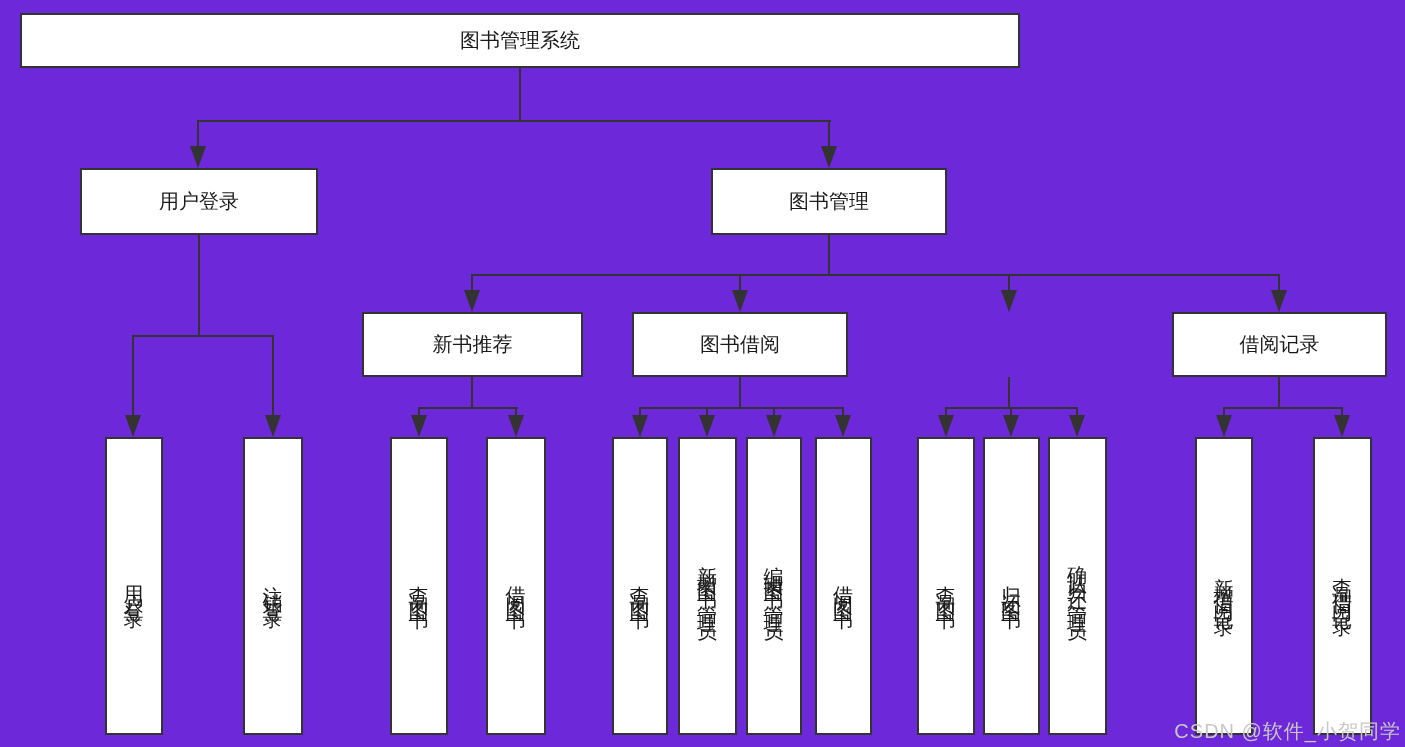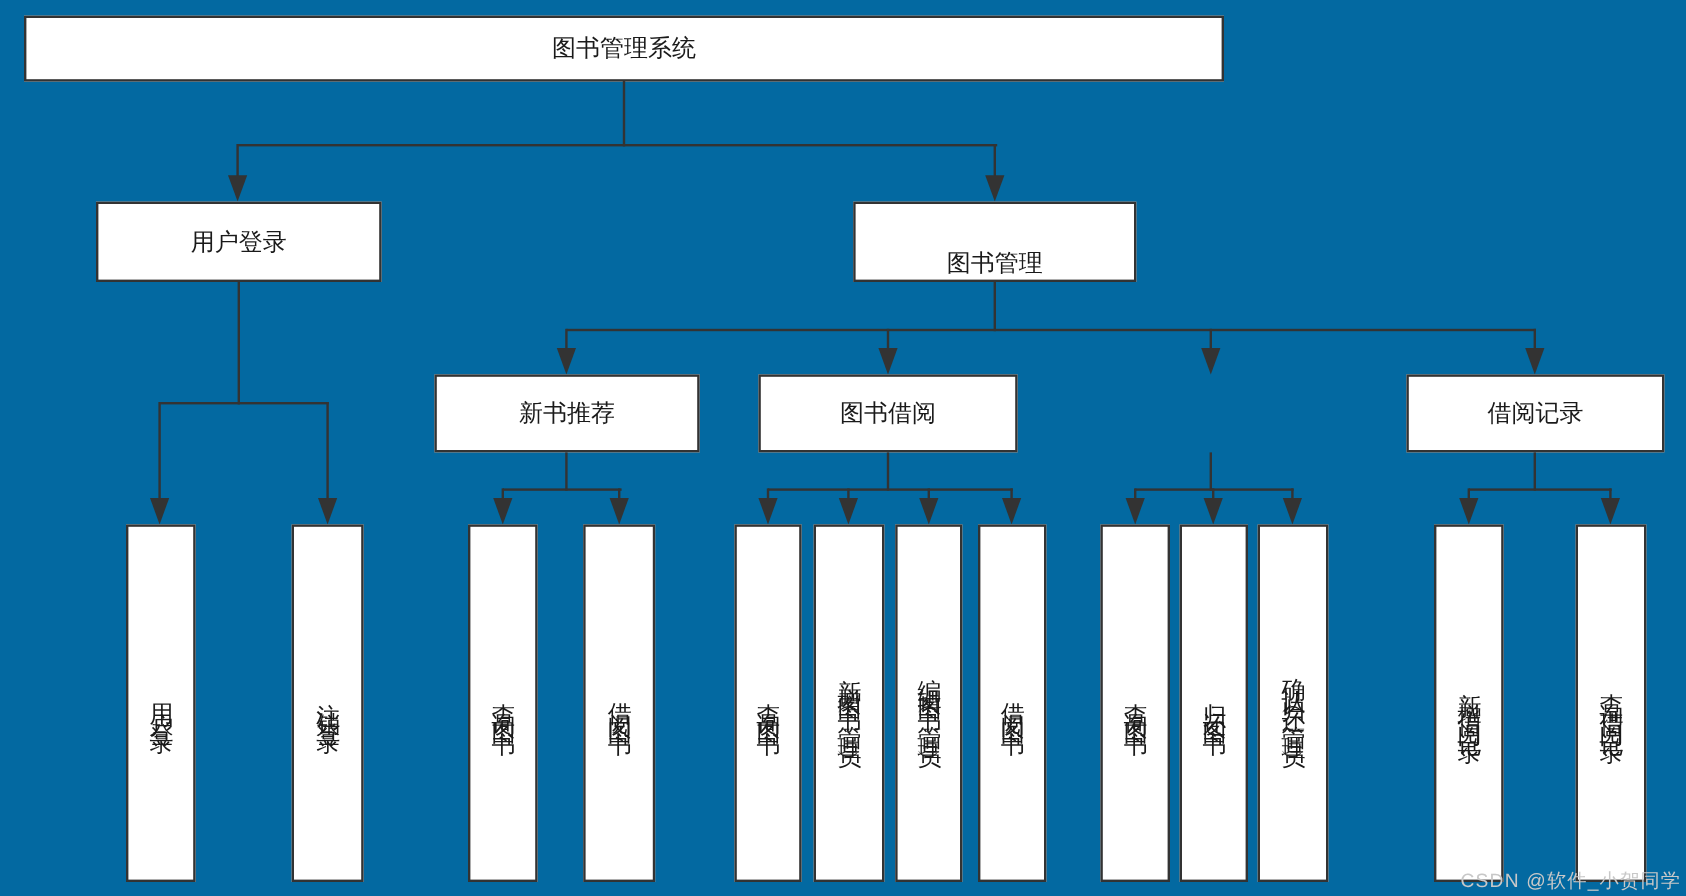--- a/index.html
+++ b/index.html
@@ -4,7 +4,7 @@
 <style>
   html,body{margin:0;padding:0;background:#ffffff;}
   #canvas{
-    position:relative;width:1405px;height:747px;background:#0369a1;overflow:hidden;
+    position:relative;width:1405px;height:747px;background:#6d28d9;overflow:hidden;
     font-family:"Liberation Sans",sans-serif;color:#1a1a1a;
   }
   .box{

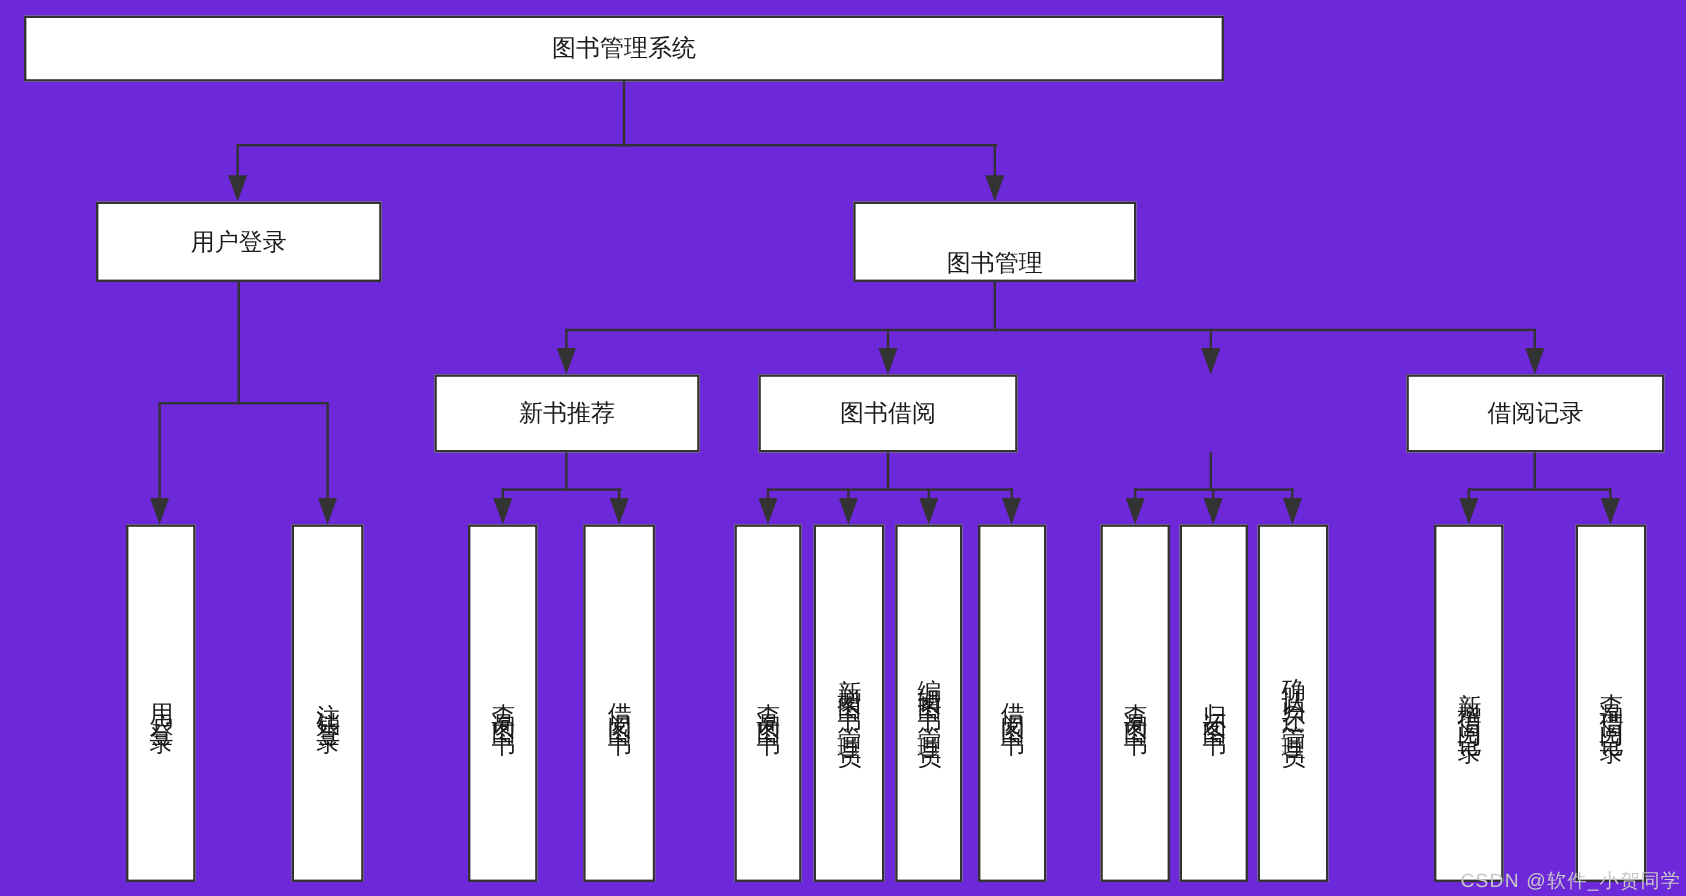--- a/index.html
+++ b/index.html
@@ -48,7 +48,7 @@
   <div class="box" style="left:80px;top:168px;width:238px;height:67px;">
     <span>用户登录</span>
   </div>
-  <div class="box" style="left:711px;top:168px;width:236px;height:67px;align-items:flex-end;">
+  <div class="box" style="left:711px;top:168px;width:236px;height:67px;">
     <span>图书管理</span>
   </div>
 

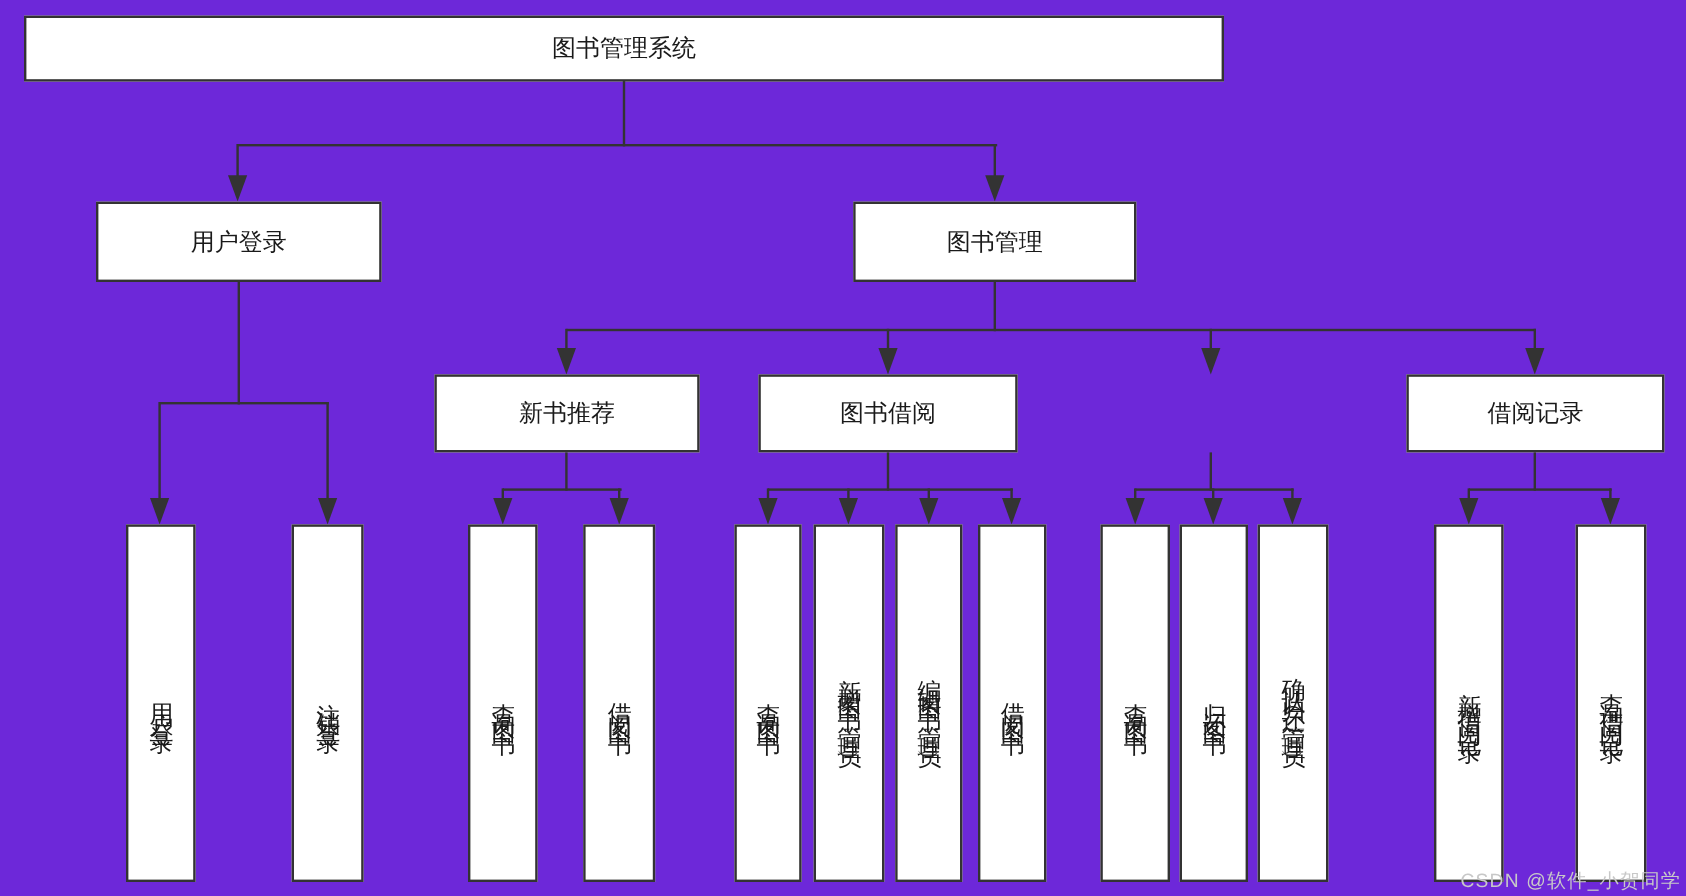--- a/index.html
+++ b/index.html
@@ -25,7 +25,7 @@
     border-top:22px solid #333333;
   }
   .watermark{
-    position:absolute;right:4px;bottom:2px;font-size:16px;color:#c8c8c8;
+    position:absolute;right:4px;bottom:2px;font-size:20px;color:#c8c8c8;
     letter-spacing:1px;white-space:nowrap;margin-top:16px;
   }
 </style>

